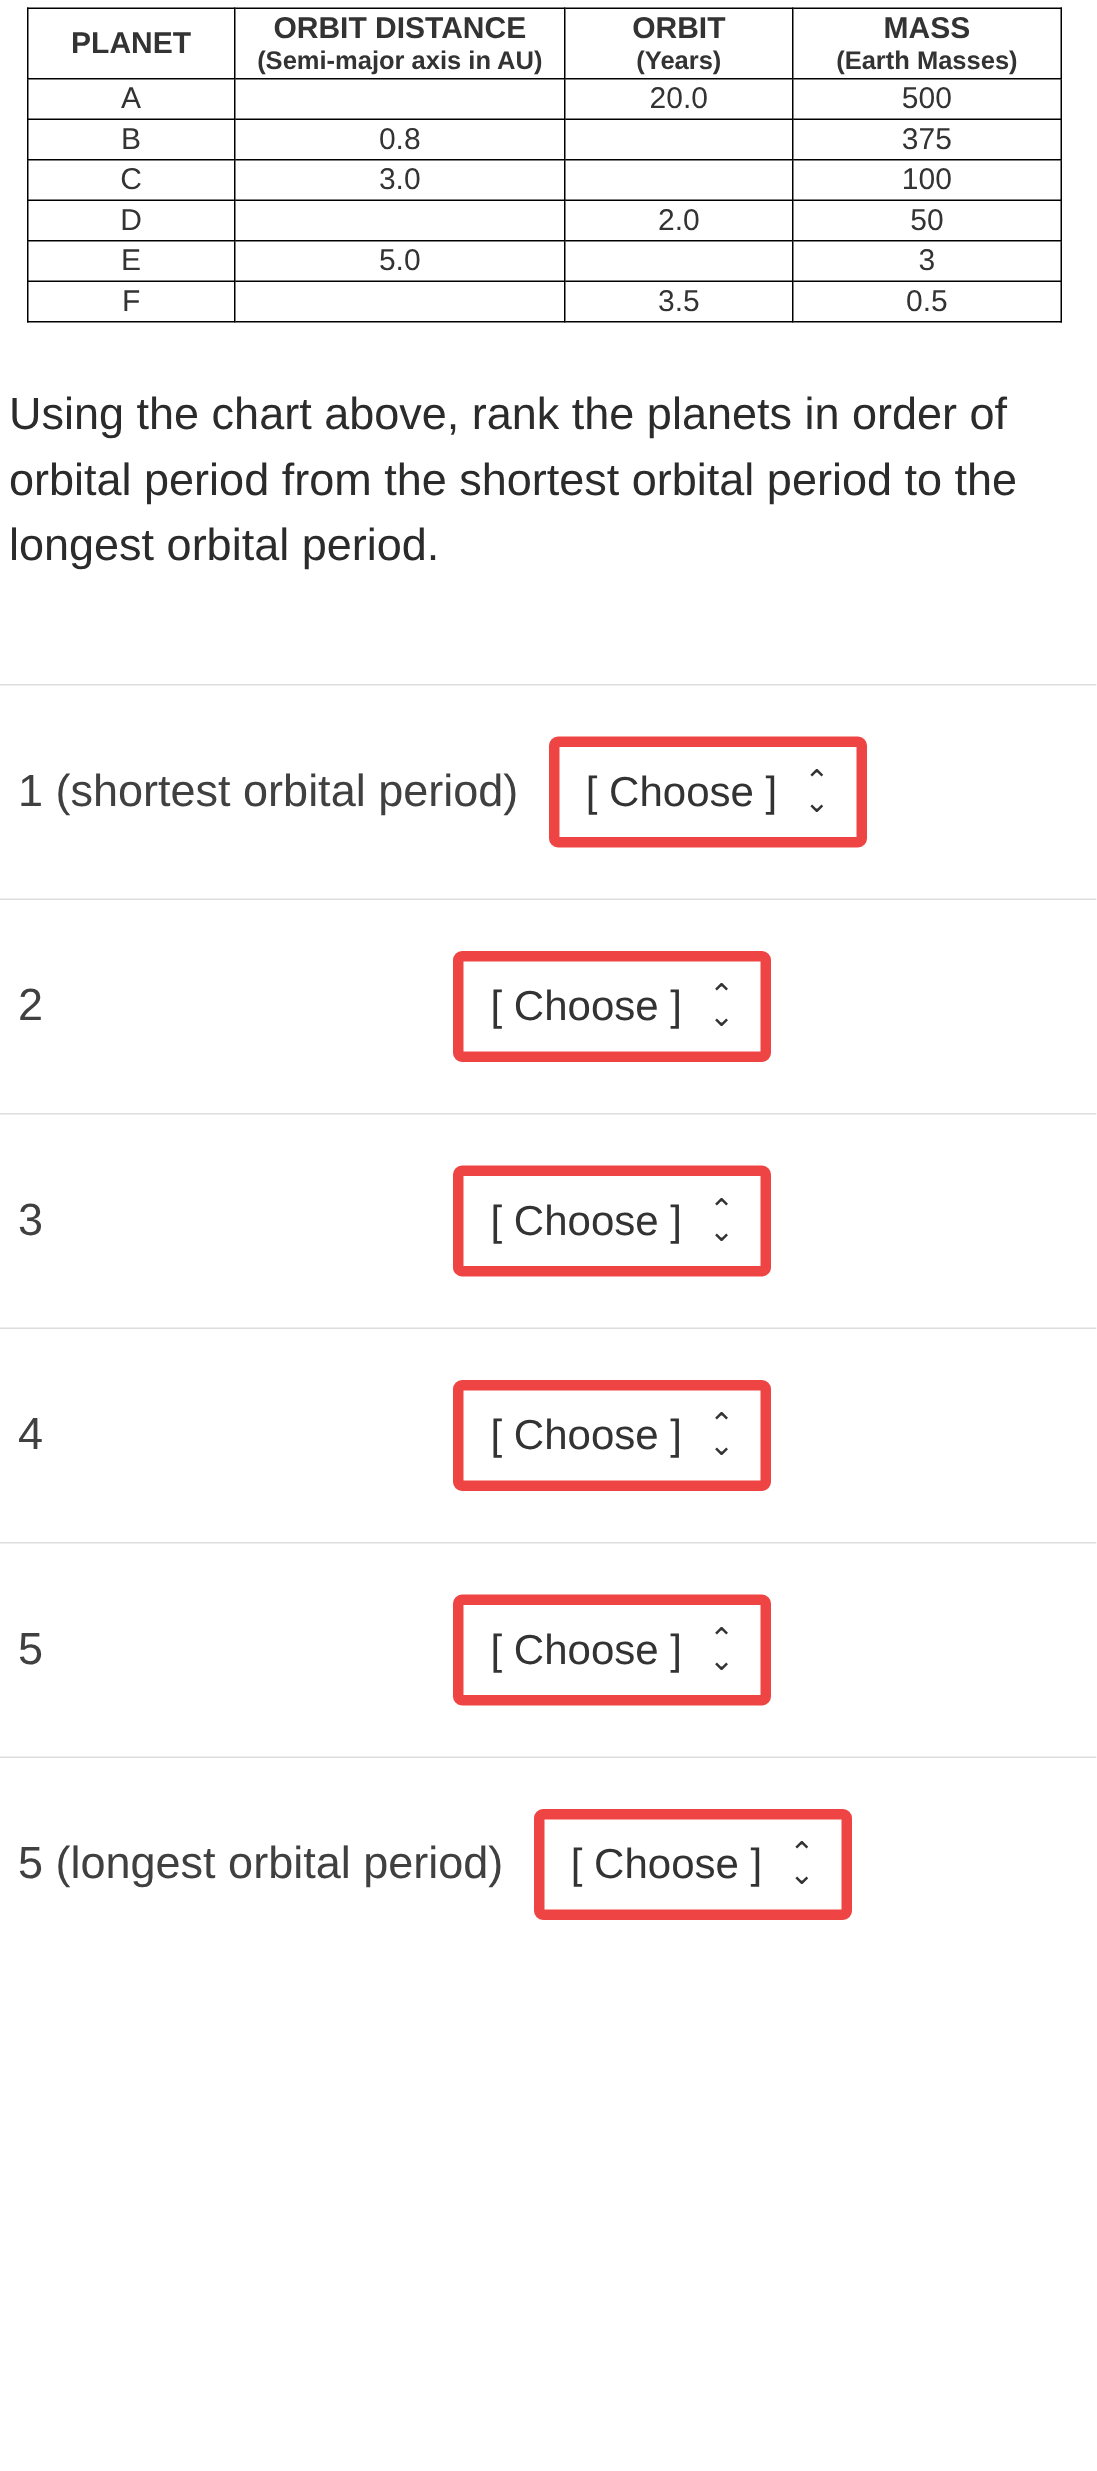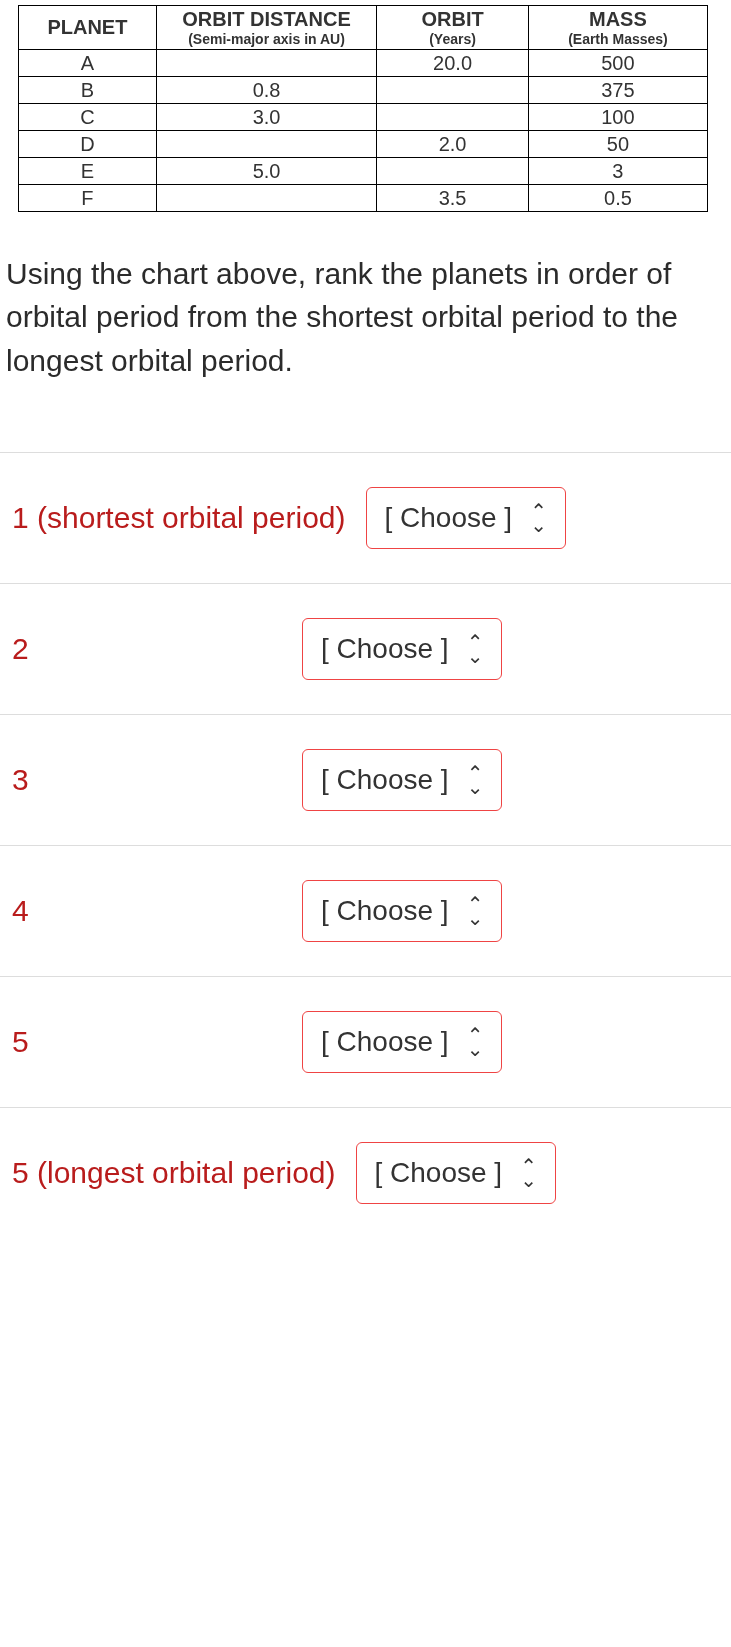--- a/index.html
+++ b/index.html
@@ -23,7 +23,7 @@
     line-height: 1.2;
   }
   .data-table th { font-weight: bold; }
-  .th-sub { font-weight: bold; font-size: 14px; }
+  .th-sub { font-weight: bold; font-size: 17px; }
   .col-planet { width: 20%; }
   .col-orbit  { width: 32%; }
   .col-period { width: 22%; }

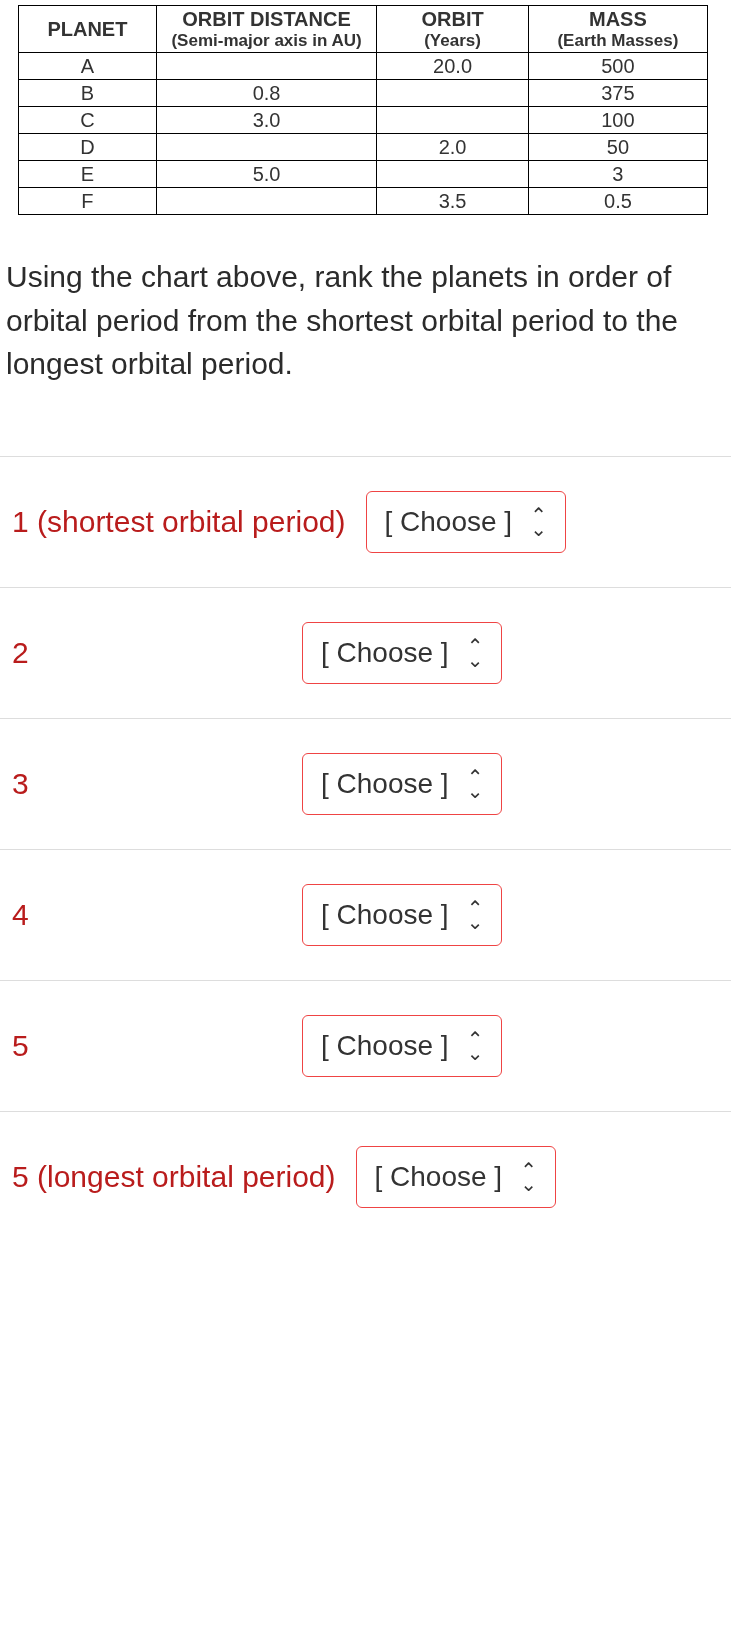--- a/index.html
+++ b/index.html
@@ -48,7 +48,7 @@
   .rank-row:first-child { border-top: 1px solid #ddd; }
   .rank-label {
     font-size: 30px;
-    color: #b91c1c;
+    color: #404040;
     line-height: 1.35;
     min-width: 270px;
     font-weight: 400;

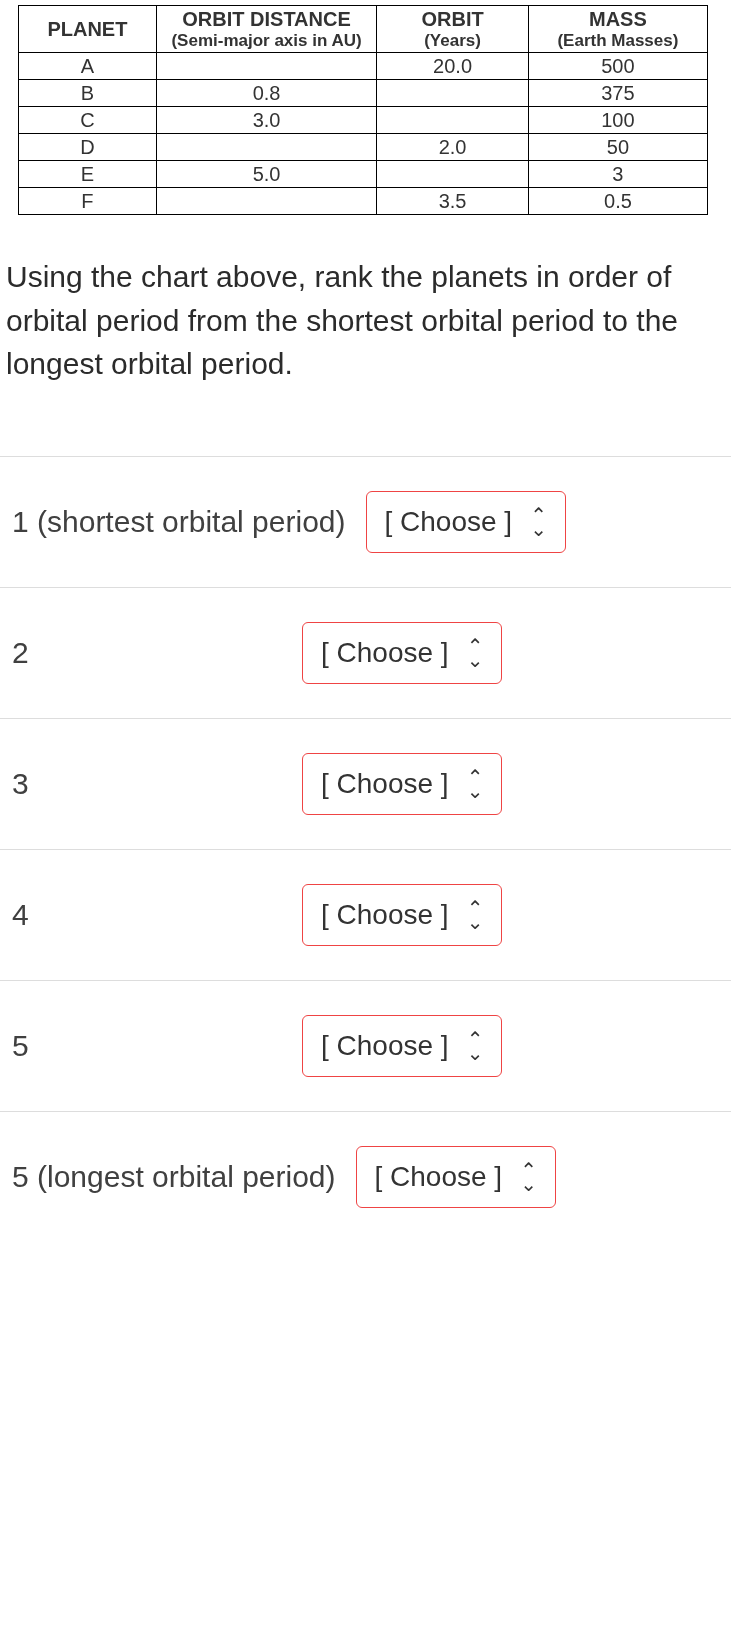--- a/index.html
+++ b/index.html
@@ -54,7 +54,7 @@
     font-weight: 400;
   }
   .choose-box {
-    border: 1px solid #ef4444;
+    border: 7px solid #ef4444;
     border-radius: 6px;
     padding: 14px 18px;
     font-size: 28px;

